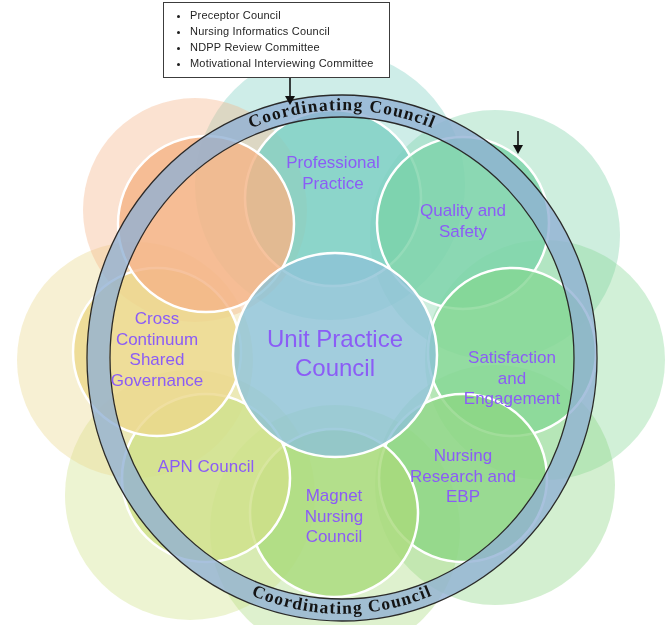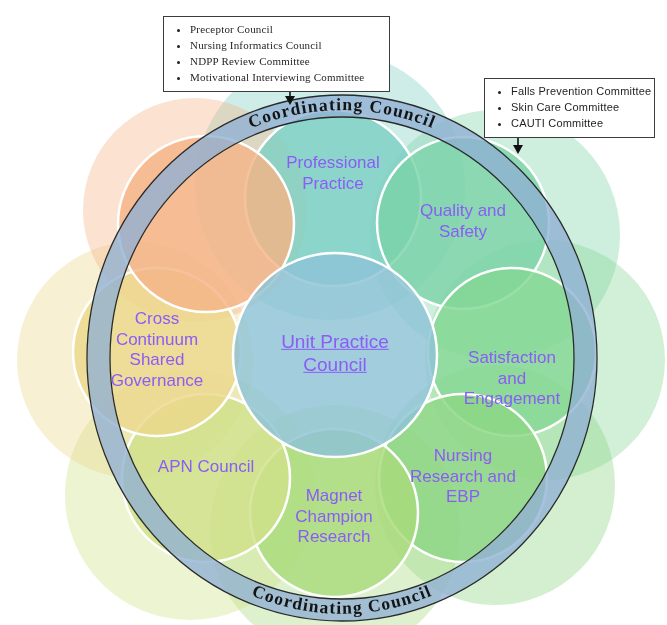--- a/index.html
+++ b/index.html
@@ -94,7 +94,7 @@
   <div class="circle-label" style="left:157px;top:350px;width:112px;">Cross Continuum Shared Governance</div>
   <div class="circle-label center-label" style="left:335px;top:353px;width:150px;">Unit Practice Council</div>
 
-  <div class="callout" style="left:163px;top:16px;width:227px;min-height:66px;font-family:Liberation Serif, serif;">
+  <div class="callout" style="left:163px;top:2px;width:227px;min-height:66px;">
     <ul>
       <li>Preceptor Council</li>
       <li>Nursing Informatics Council</li>

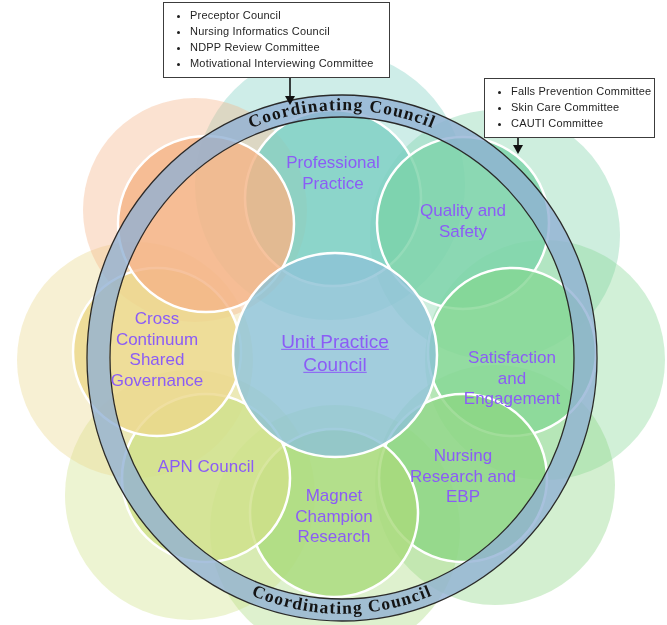--- a/index.html
+++ b/index.html
@@ -103,13 +103,6 @@
     </ul>
   </div>
 
-  <div class="callout" style="left:484px;top:78px;width:171px;min-height:52px;">
-    <ul>
-      <li>Falls Prevention Committee</li>
-      <li>Skin Care Committee</li>
-      <li>CAUTI Committee</li>
-    </ul>
-  </div>
 
 </div>
 

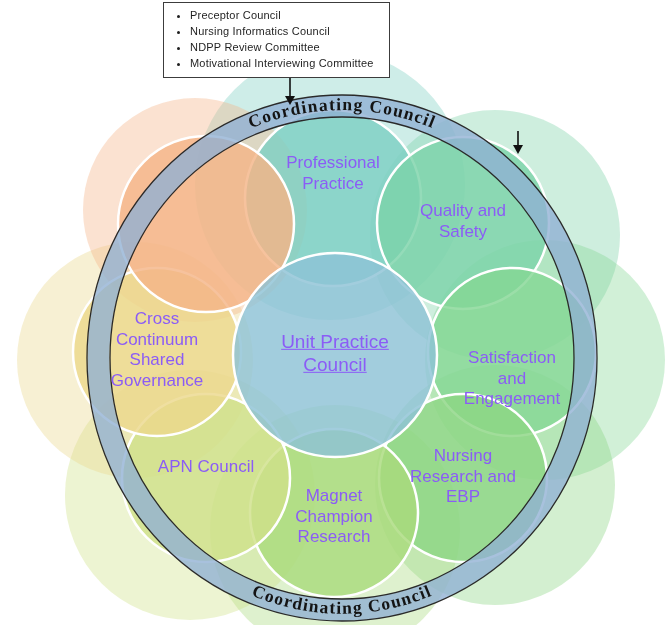--- a/index.html
+++ b/index.html
@@ -13,7 +13,7 @@
     text-align:center;color:#8b5cf6;font-size:17px;line-height:1.22;
     z-index:3;pointer-events:none;
   }
-  .center-label{font-size:19px;text-decoration:underline;}
+  .center-label{font-size:24px;}
   .callout{
     position:absolute;background:#ffffff;border:1px solid #3c3c3c;
     z-index:4;box-sizing:border-box;

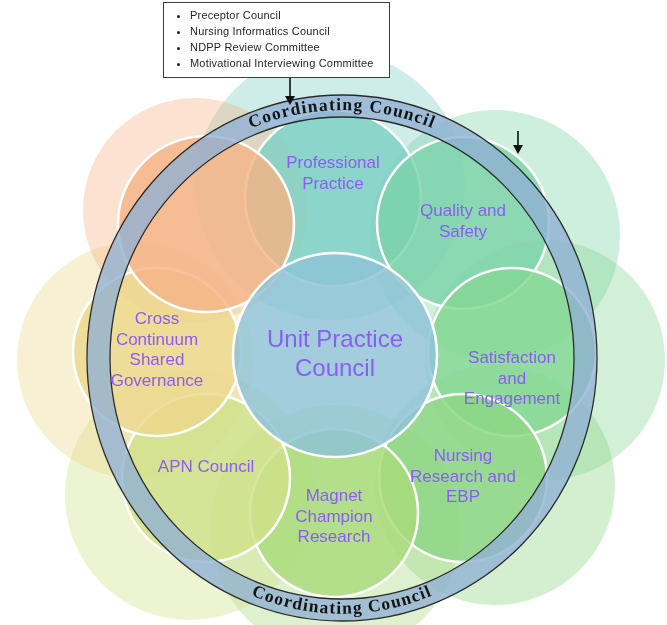--- a/index.html
+++ b/index.html
@@ -89,7 +89,7 @@
   <div class="circle-label" style="left:463px;top:222px;width:130px;">Quality and Safety</div>
   <div class="circle-label" style="left:512px;top:352px;width:112px;margin-top:27px;">Satisfaction and Engagement</div>
   <div class="circle-label" style="left:463px;top:477px;width:135px;">Nursing Research and EBP</div>
-  <div class="circle-label" style="left:334px;top:517px;width:100px;">Magnet Champion Research</div>
+  <div class="circle-label" style="left:334px;top:517px;width:100px;">Magnet Nursing Council</div>
   <div class="circle-label" style="left:206px;top:467px;width:140px;">APN Council</div>
   <div class="circle-label" style="left:157px;top:350px;width:112px;">Cross Continuum Shared Governance</div>
   <div class="circle-label center-label" style="left:335px;top:353px;width:150px;">Unit Practice Council</div>

